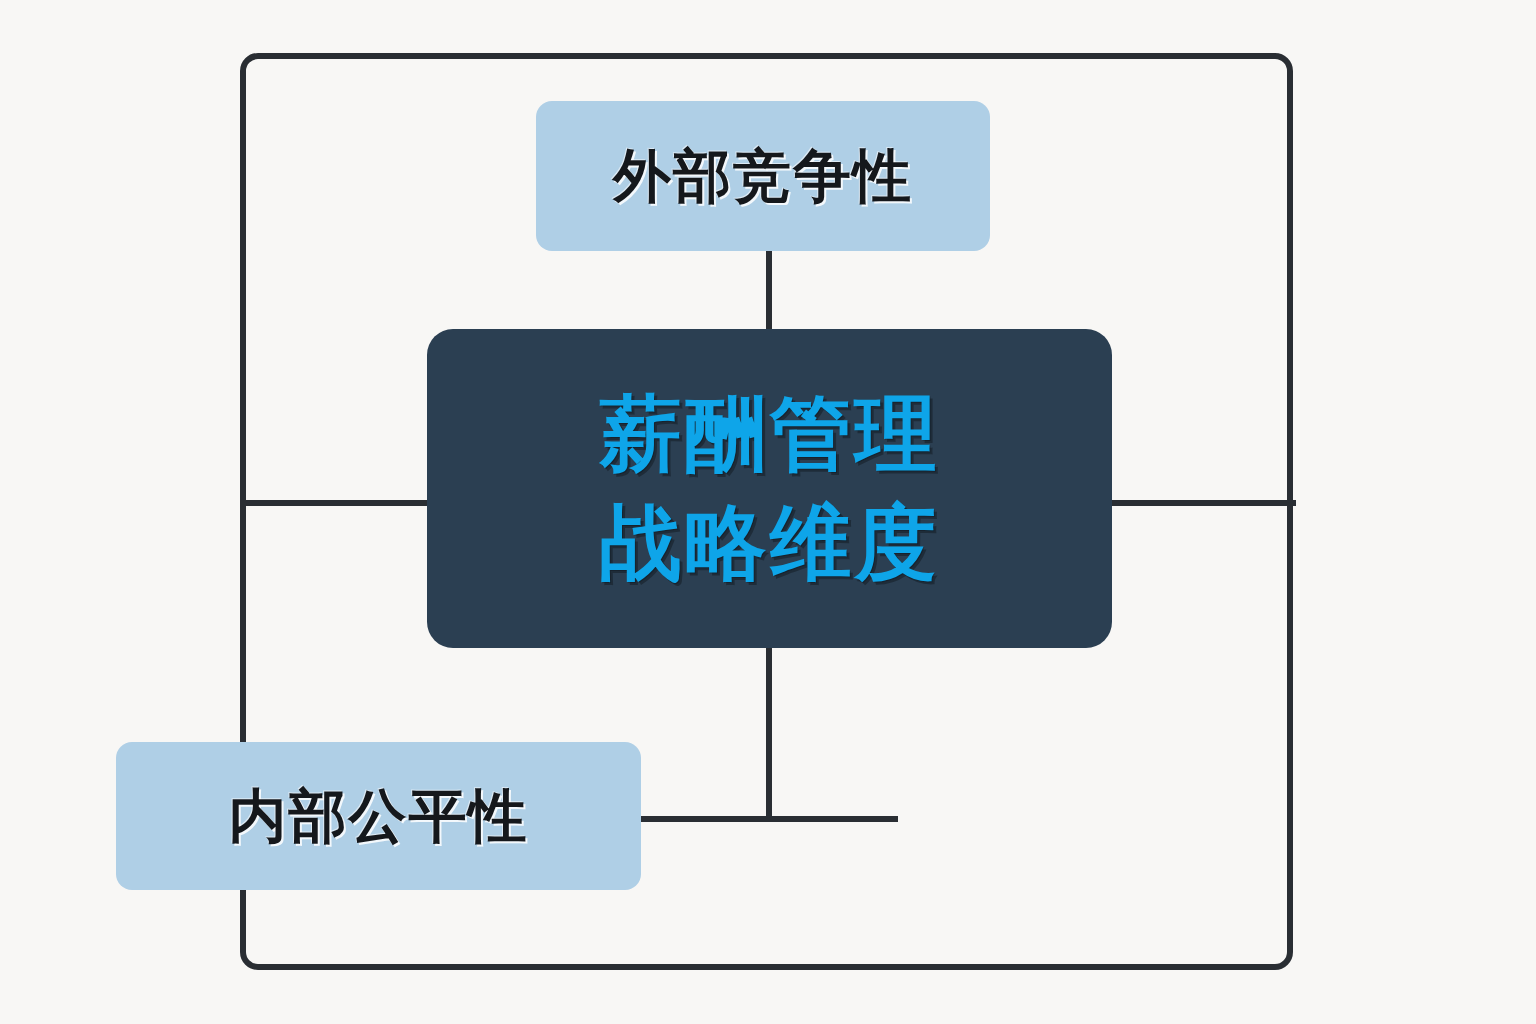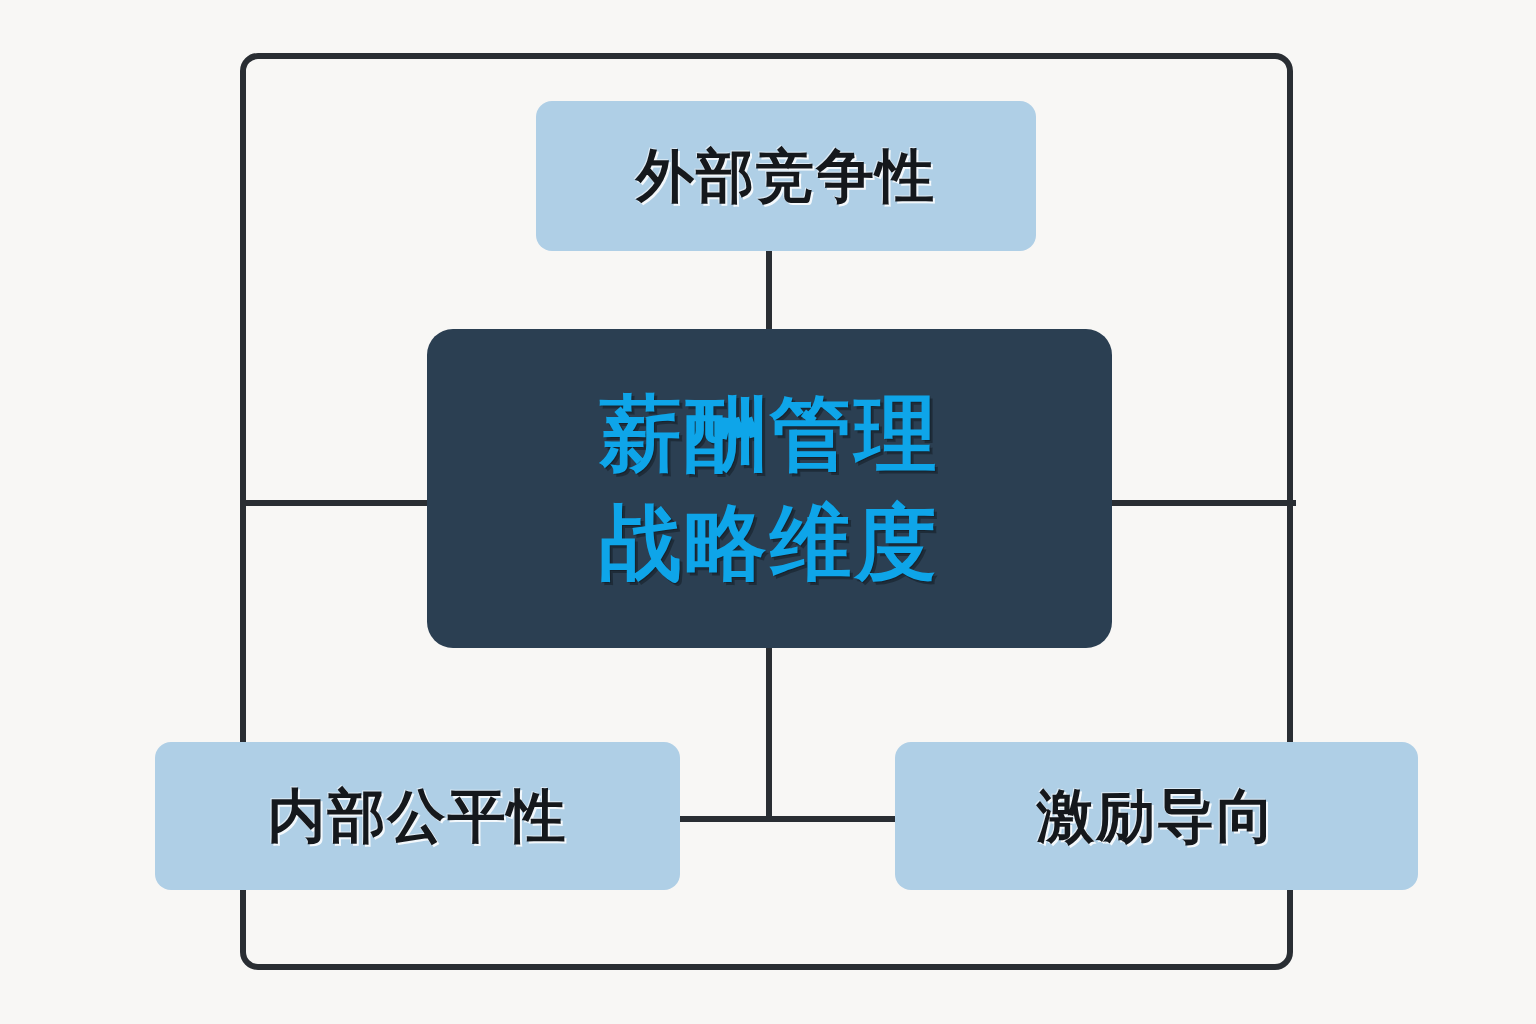--- a/index.html
+++ b/index.html
@@ -126,7 +126,7 @@
   #node-external {
     left: 536px;
     top: 101px;
-    width: 500px;
+    width: 454px;
     height: 150px;
   }
   #node-internal {

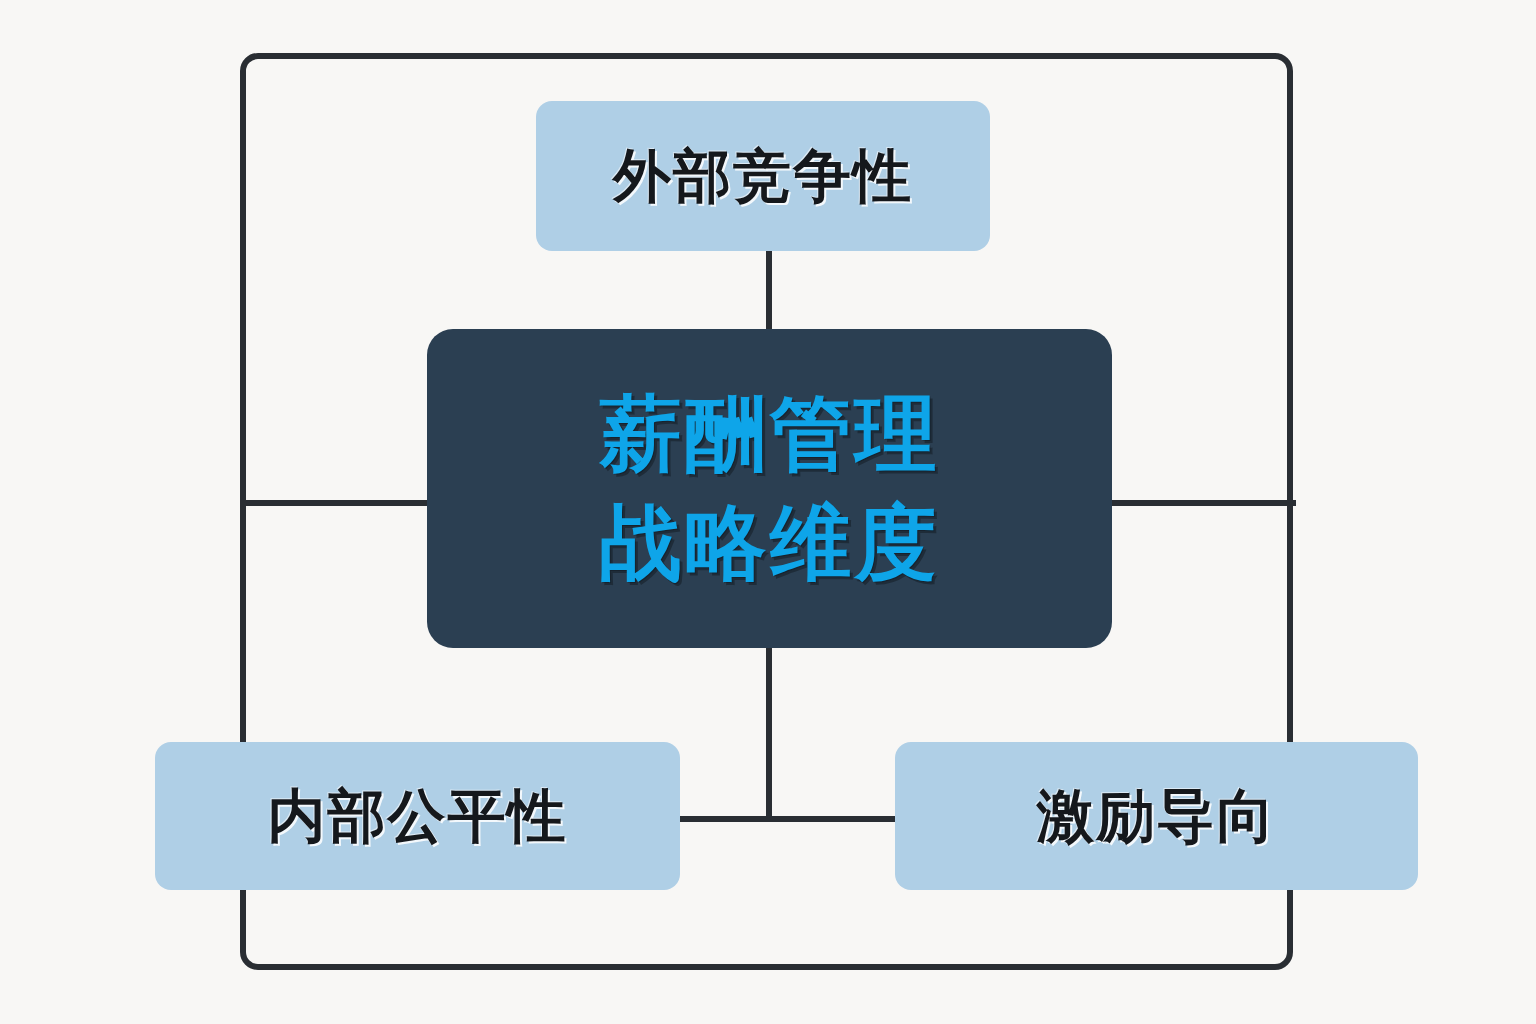--- a/index.html
+++ b/index.html
@@ -134,7 +134,6 @@
     top: 742px;
     width: 525px;
     height: 148px;
-    margin-left: 39px;
   }
   #node-incentive {
     left: 895px;

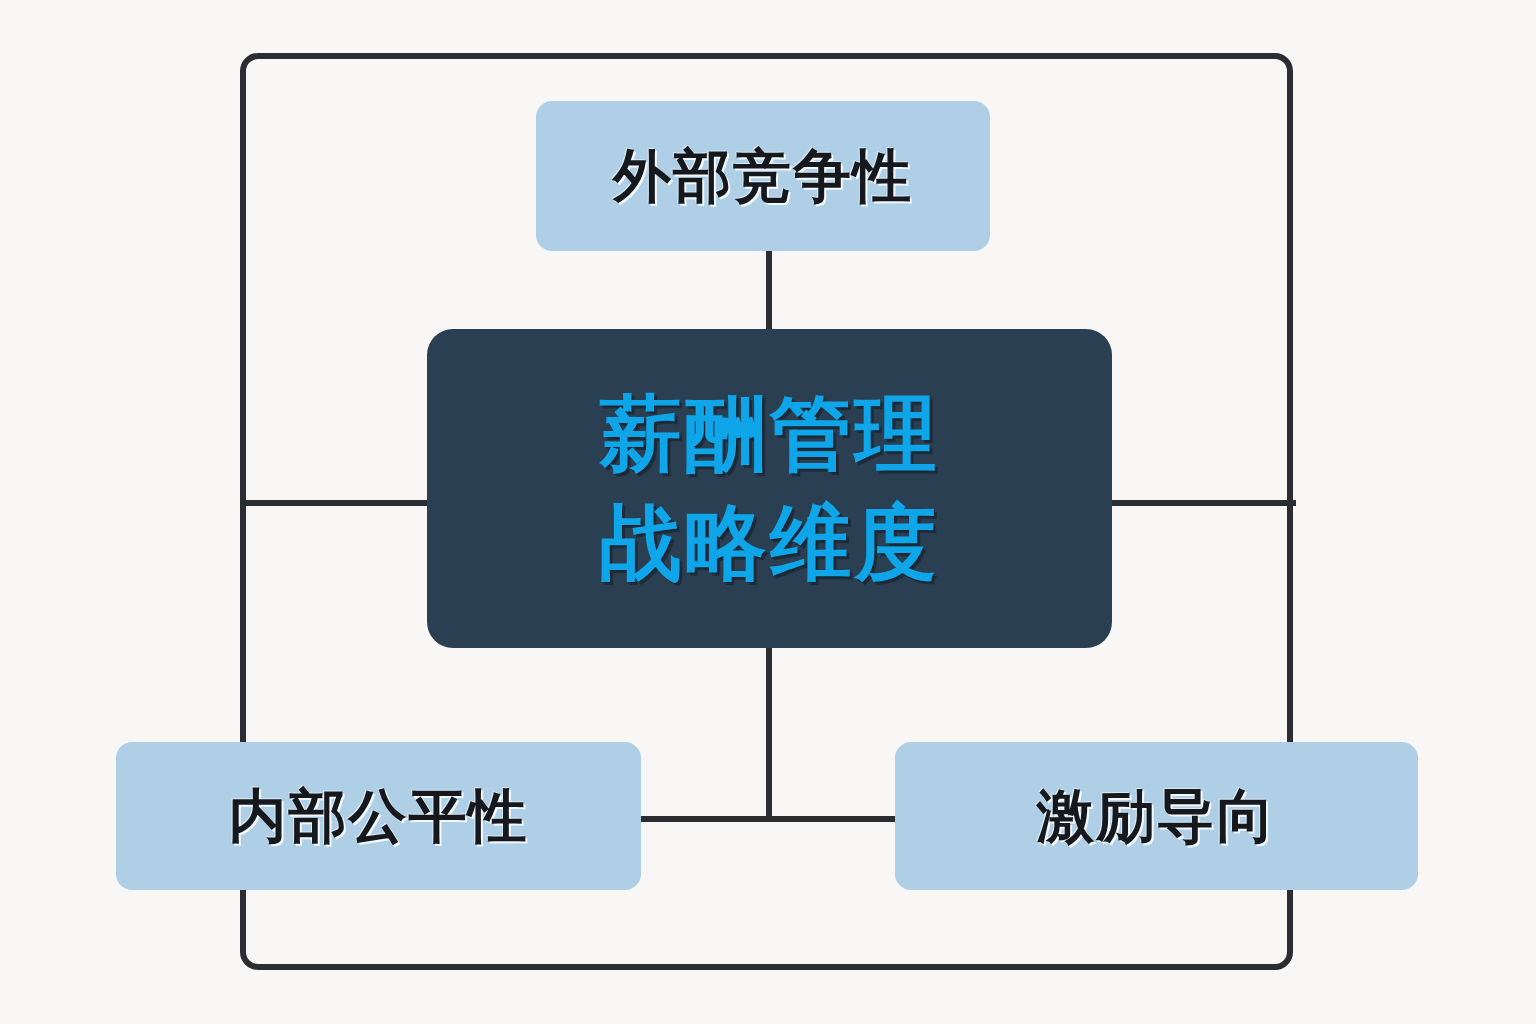--- a/index.html
+++ b/index.html
@@ -168,9 +168,6 @@
     <span class="node-label">内部公平性</span>
   </div>
 
-  <div class="node node-satellite" id="node-incentive">
-    <span class="node-label">激励导向</span>
-  </div>
 
 </div>
 

